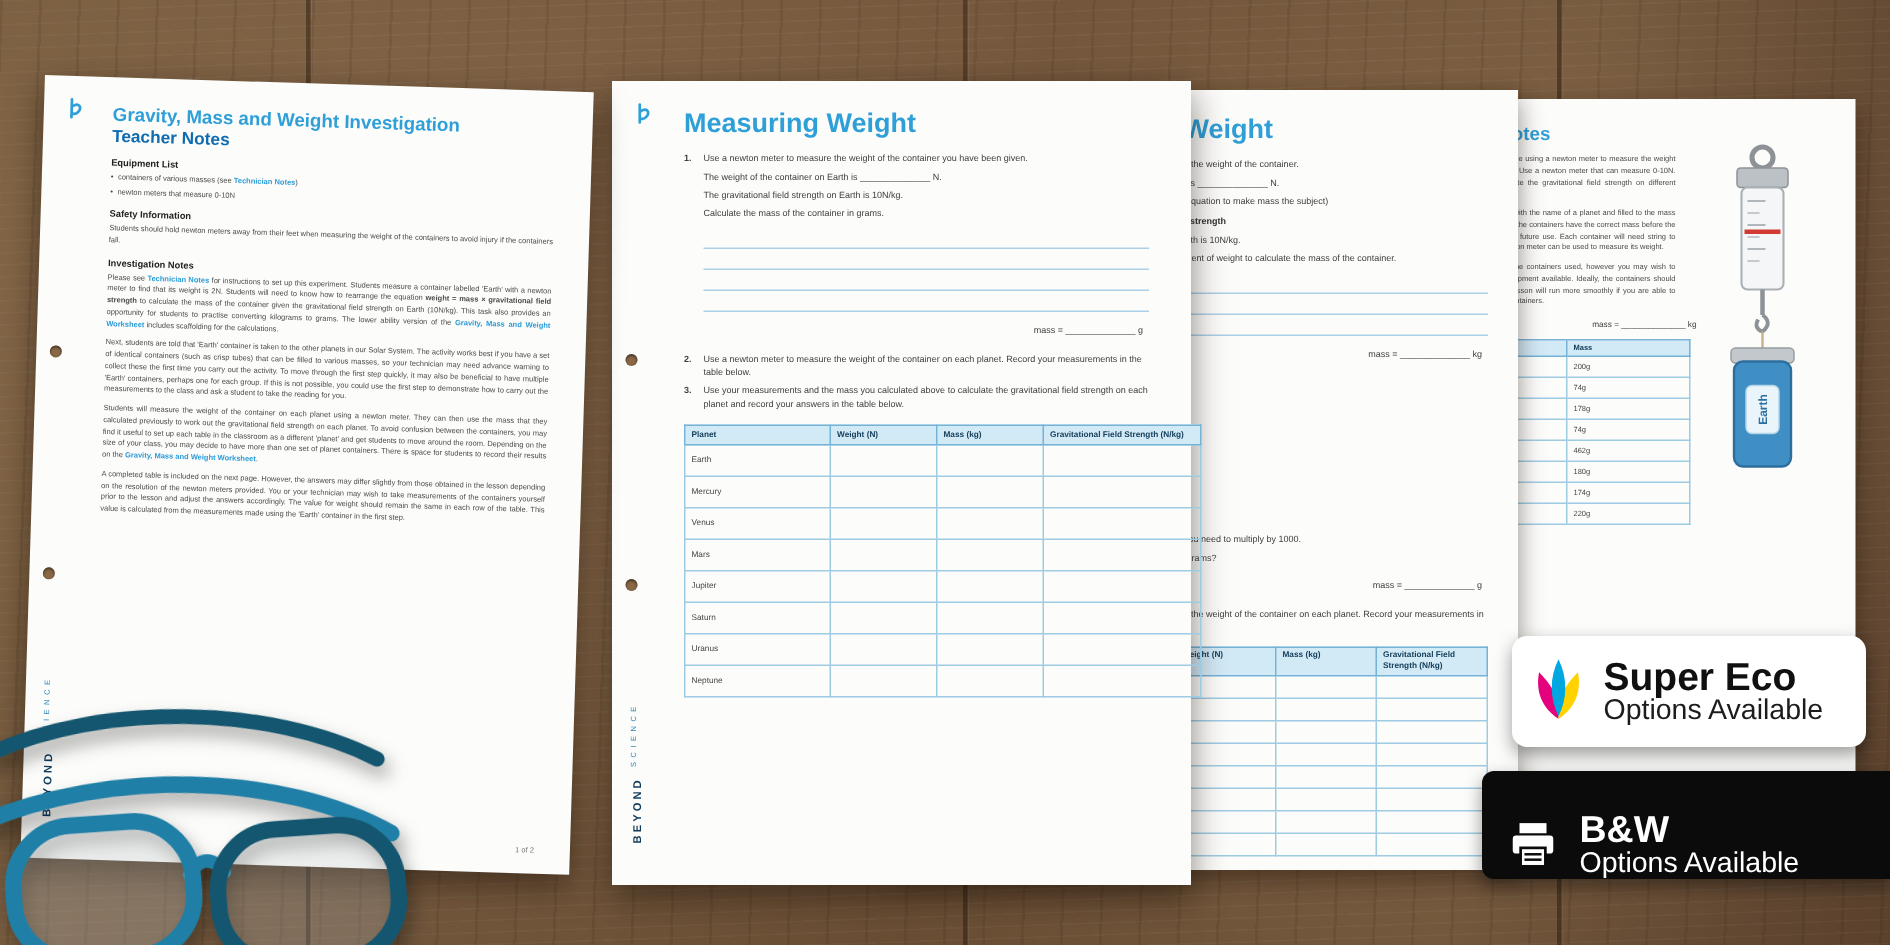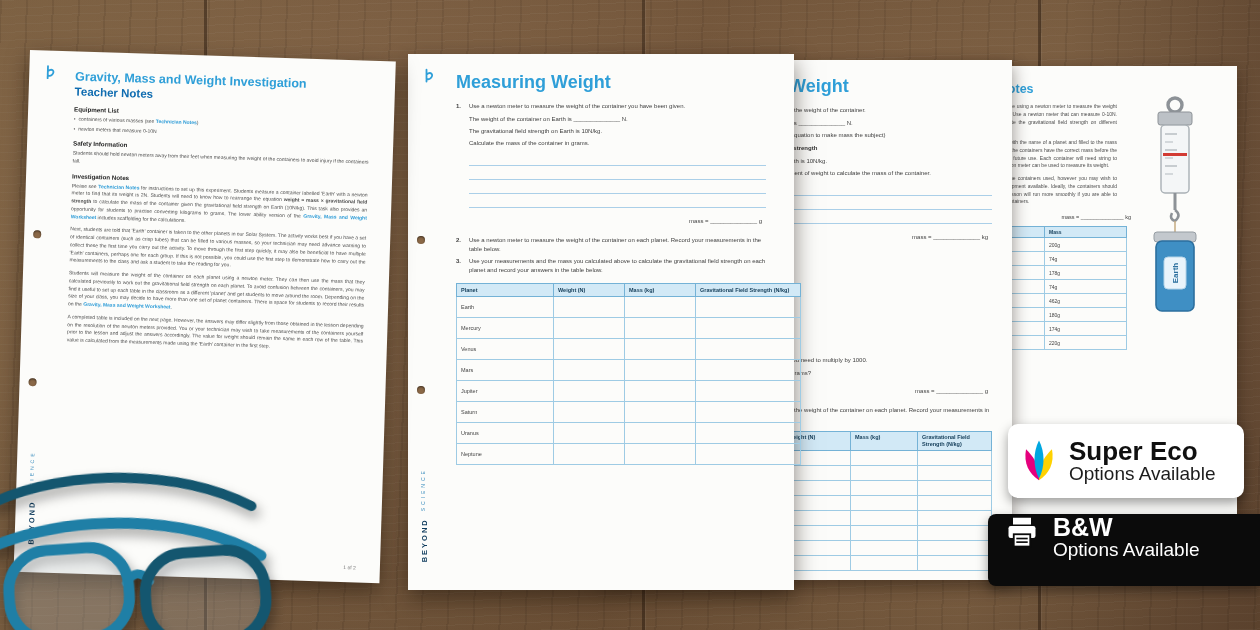--- a/index.html
+++ b/index.html
@@ -87,7 +87,7 @@
   .eco-title{font-size:26px;font-weight:bold;color:#101010;line-height:1.02;}
   .eco-sub{font-size:19px;color:#1c1c1c;line-height:1.05;}
   .bw-badge{position:absolute;left:988px;top:514px;width:272px;height:72px;background:#0b0b0b;
-    display:flex;align-items:flex-start;gap:13px;padding-left:16px;box-sizing:border-box;
+    display:flex;align-items:flex-end;gap:13px;padding-left:16px;box-sizing:border-box;
     border-radius:8px 0 0 8px;z-index:21;box-shadow:0 5px 12px rgba(0,0,0,0.4);}
   .bw-title{font-size:25px;font-weight:bold;color:#ffffff;line-height:1.05;}
   .bw-sub{font-size:19px;color:#ffffff;line-height:1.05;}

